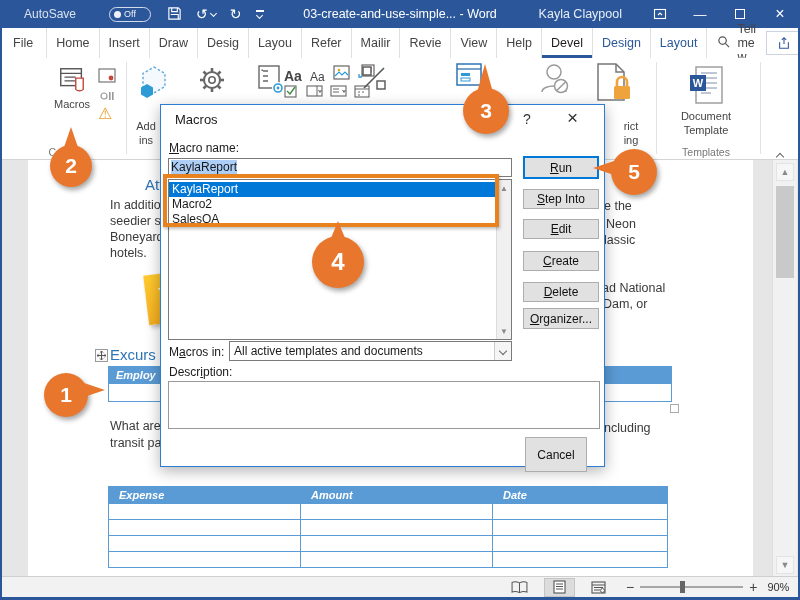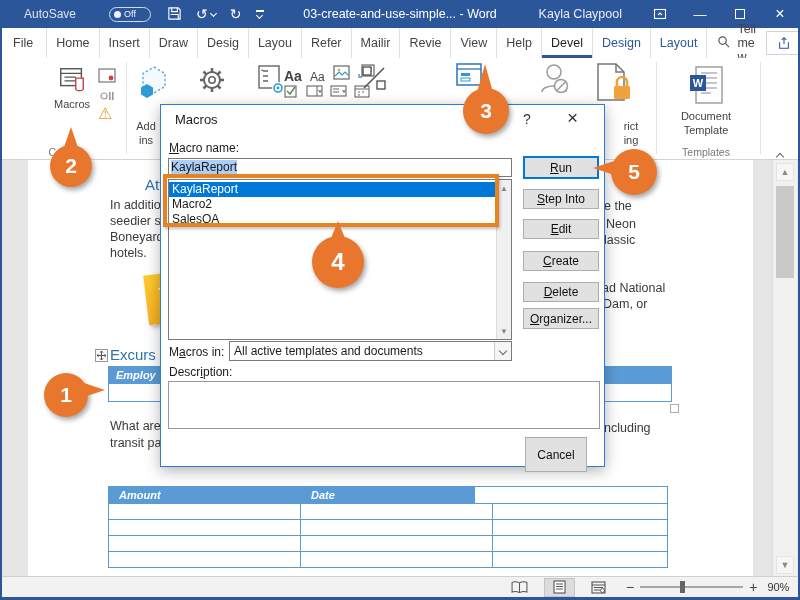--- a/index.html
+++ b/index.html
@@ -381,6 +381,7 @@
 
       <div class="exp-grid">
         <div class="exp-hrow">
+          <div class="exp-hcell" style="width:192px;">Expense</div>
           <div class="exp-hcell" style="width:192px;">Amount</div>
           <div class="exp-hcell" style="width:174px;">Date</div>
         </div>

